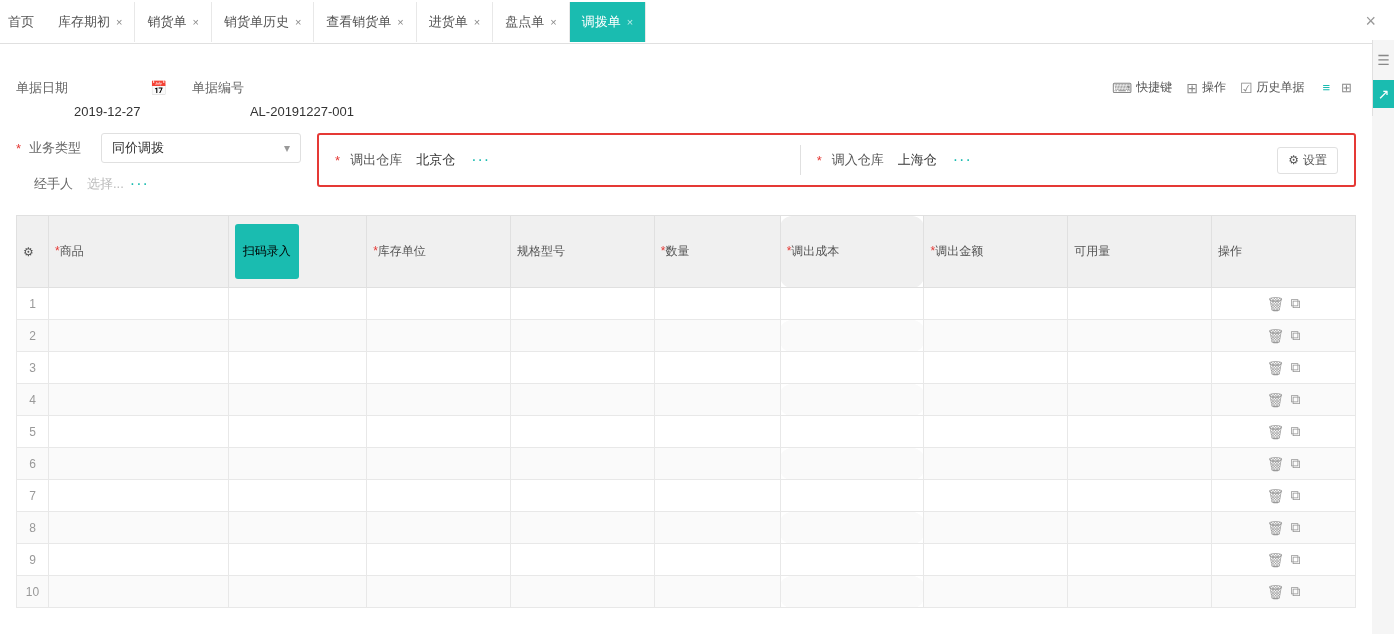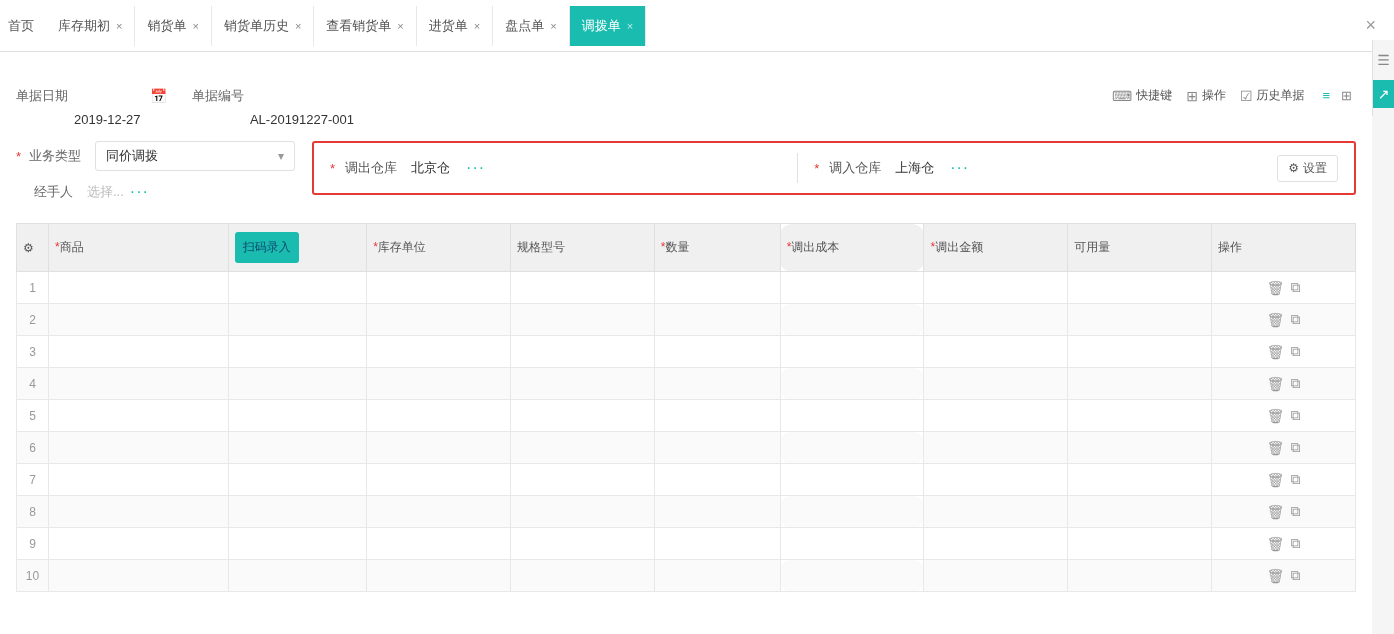--- a/index.html
+++ b/index.html
@@ -8,7 +8,7 @@
     
     .tab-bar {
       display: flex; align-items: center; background: #fff;
-      border-bottom: 1px solid #e0e0e0; height: 52px; padding: 0 8px;
+      border-bottom: 1px solid #e0e0e0; height: 44px; padding: 0 8px;
       position: relative;
     }
     .tab-item {

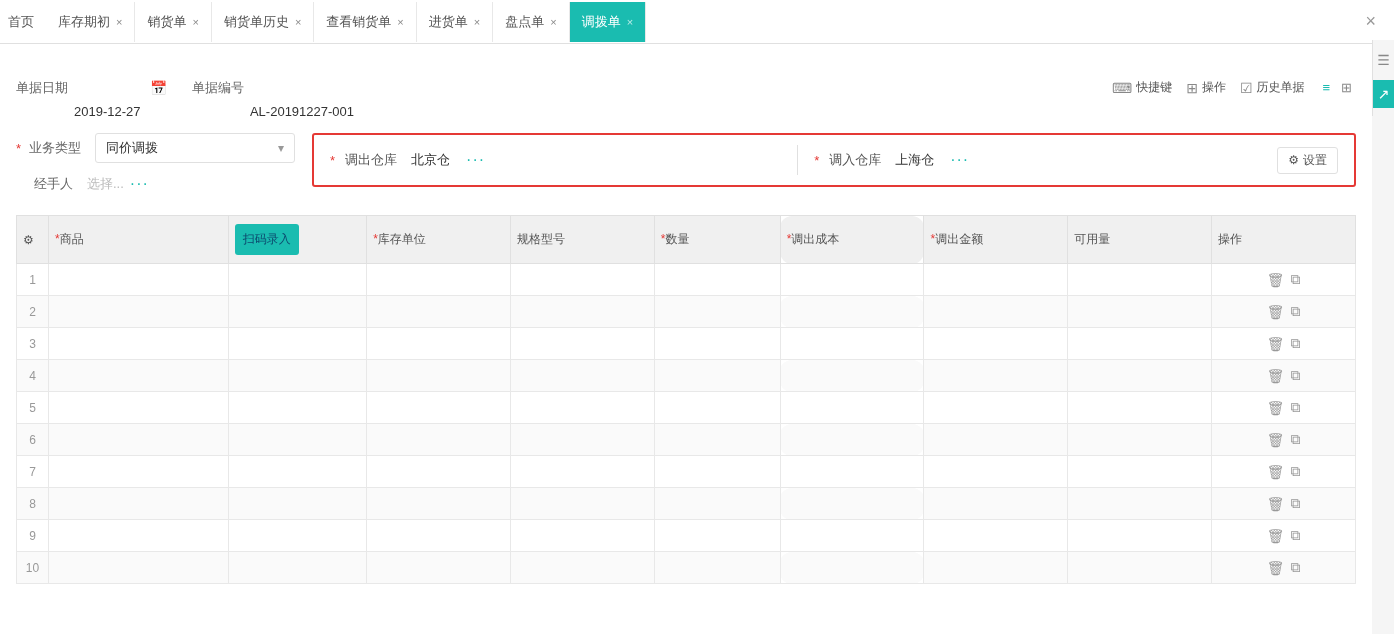--- a/index.html
+++ b/index.html
@@ -211,7 +211,7 @@
           <div class="form-field">
             <span style="color:#e53935;margin-right:2px;">*</span>
             <span class="form-label">业务类型</span>
-            <div class="business-select" style="margin-left:8px;">
+            <div class="business-select" style="margin-left:14px;">
               <span>同价调拨</span>
               <span class="chevron">▾</span>
             </div>

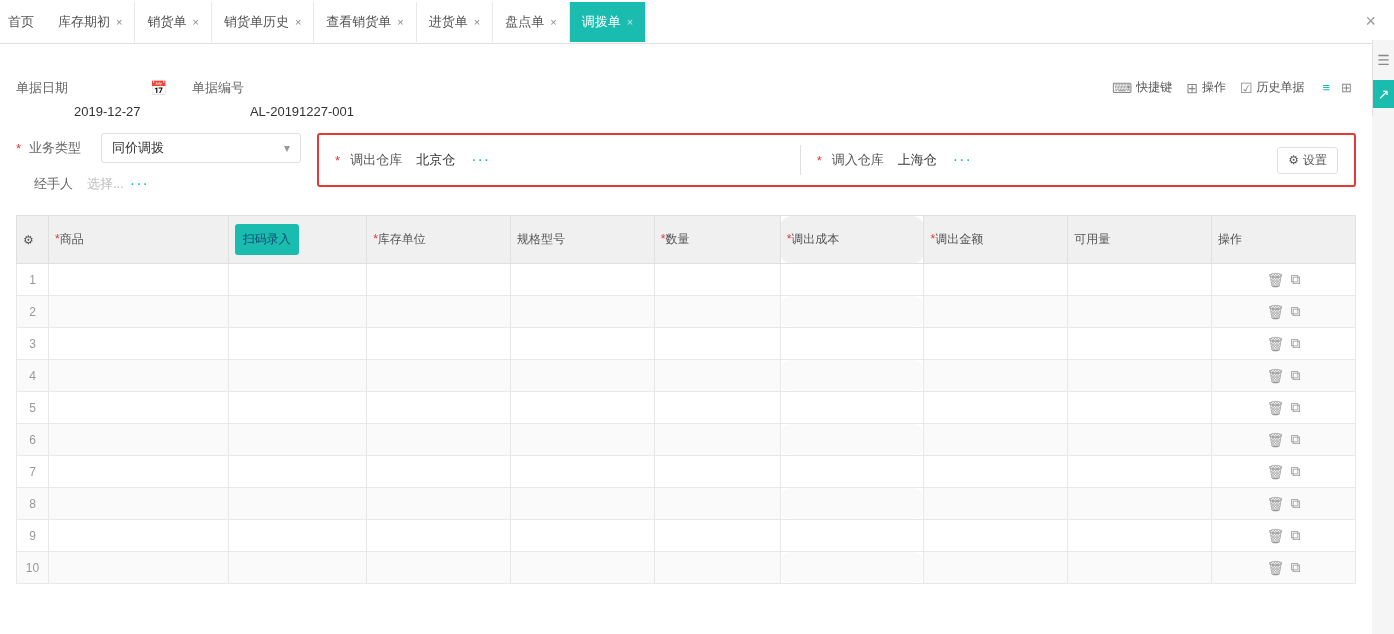--- a/index.html
+++ b/index.html
@@ -99,8 +99,8 @@
     .data-table tr:nth-child(even) td { background: #fafafa; }
     .data-table .row-num { text-align: center; color: #999; width: 32px; }
     .scan-btn {
-      background: #1abcb0; color: #0c4a6e; border: none; border-radius: 3px;
-      padding: 7px 8px; font-size: 12px; cursor: pointer; white-space: nowrap;
+      background: #1abcb0; color: #000000; border: none; border-radius: 3px;
+      padding: 19px 8px; font-size: 12px; cursor: pointer; white-space: nowrap;
     }
     .action-icons { display: flex; gap: 6px; align-items: center; justify-content: center; }
     .action-icon { cursor: pointer; color: #999; font-size: 14px; }

